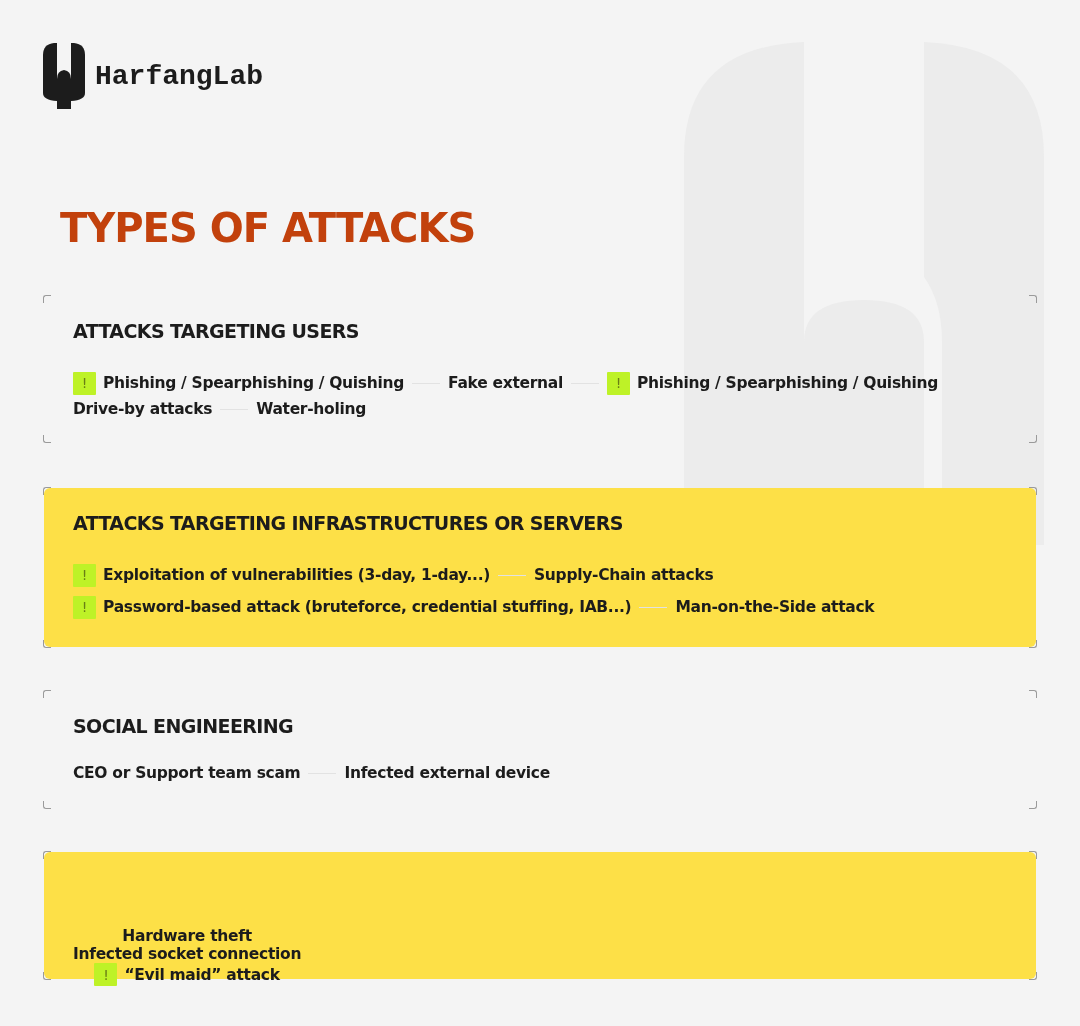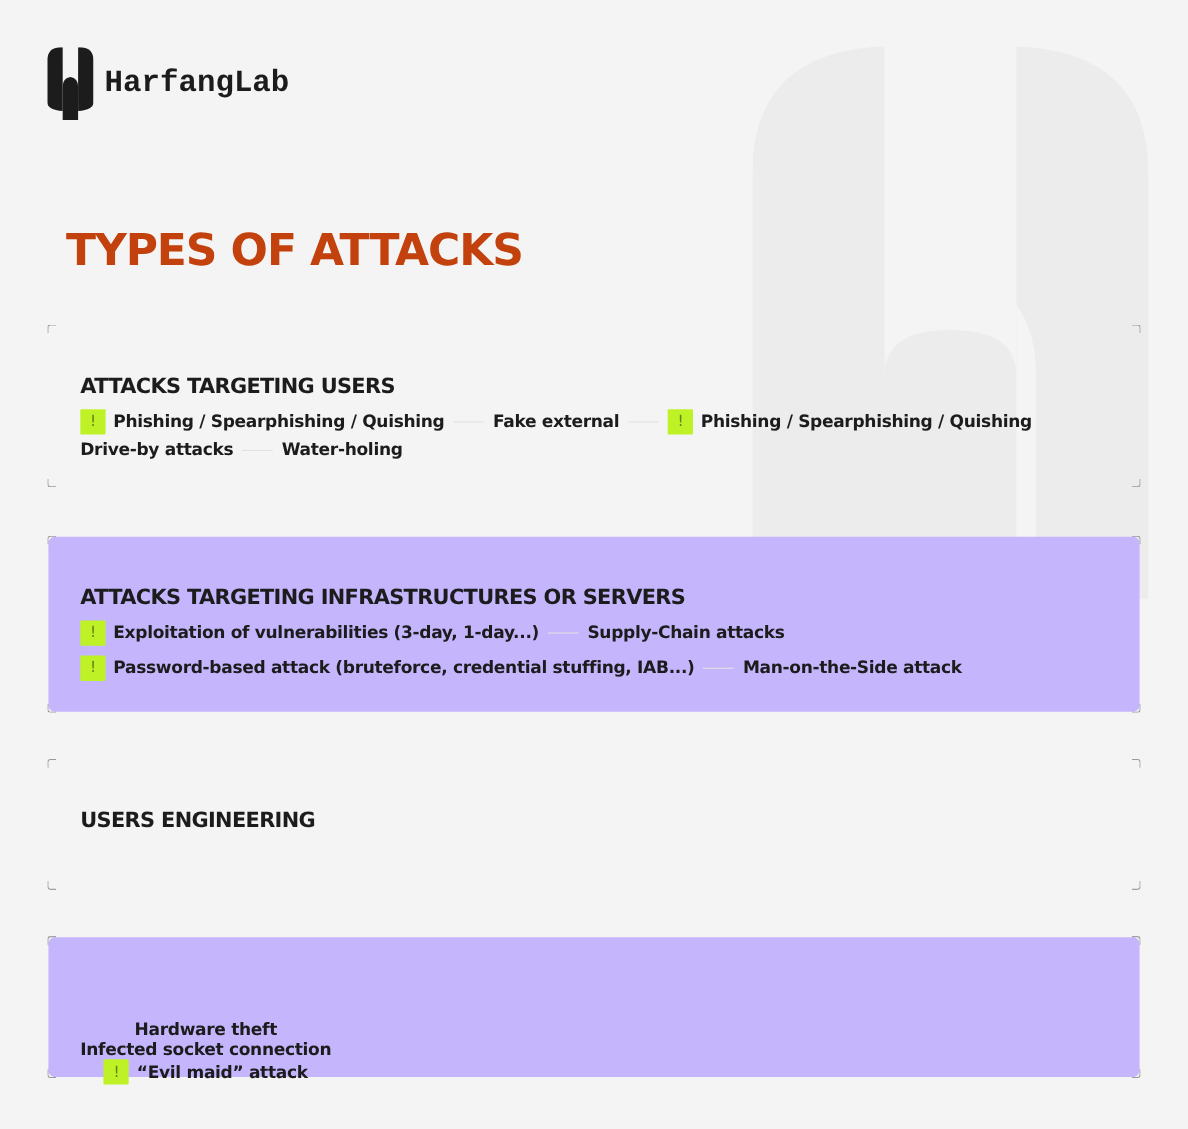--- a/index.html
+++ b/index.html
@@ -61,7 +61,6 @@
     letter-spacing: -0.6px;
     color: #1c1c1c;
     white-space: nowrap;
-    margin-top: 20px;
   }
   .row {
     position: absolute; left: 29px;

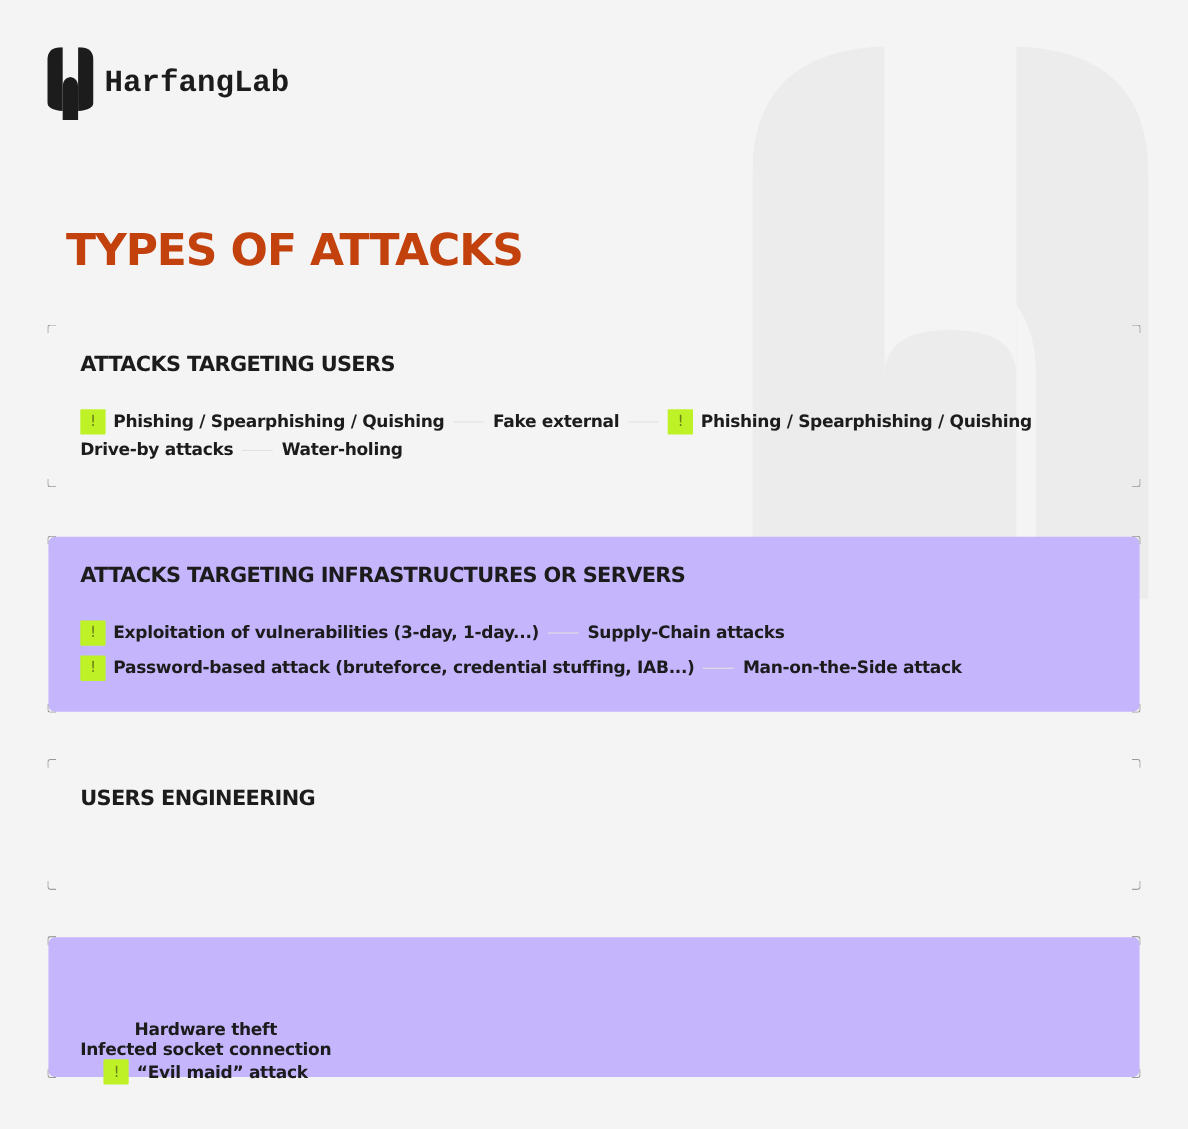--- a/index.html
+++ b/index.html
@@ -43,7 +43,7 @@
     position: absolute; left: 44px; width: 992px;
     z-index: 2;
   }
-  .panel.white { background: #c4b5fd; border-radius: 6px; }
+  .panel.white { background: #fde047; border-radius: 6px; }
   .corner {
     position: absolute; width: 8px; height: 8px;
     border-color: #9a9a9a; border-style: solid; border-width: 0;

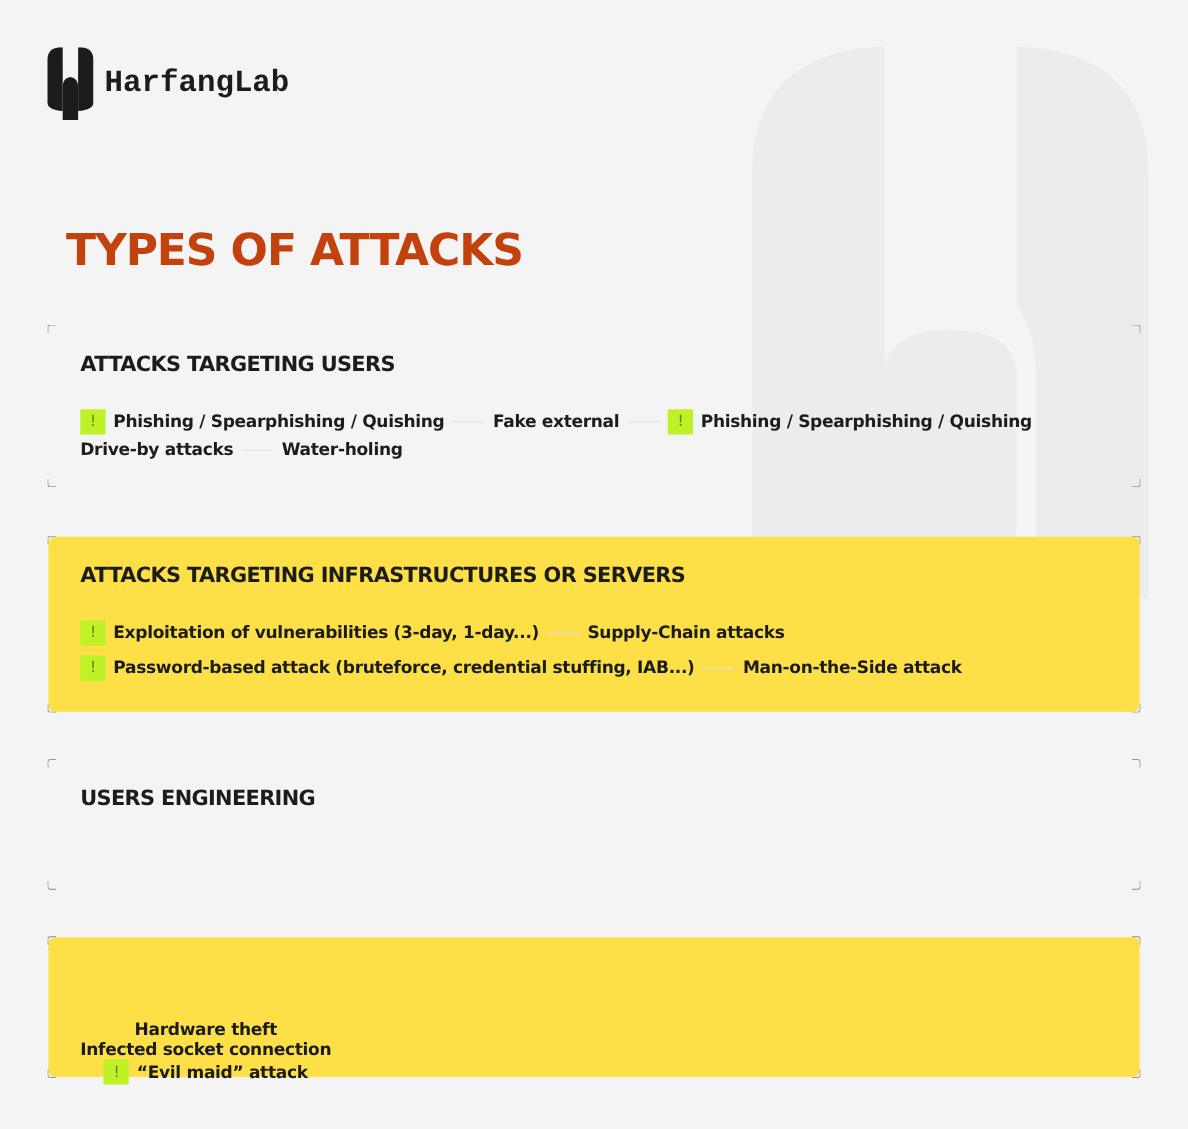--- a/index.html
+++ b/index.html
@@ -180,7 +180,7 @@
     <span class="corner tr"></span>
     <span class="corner bl"></span>
     <span class="corner br"></span>
-    <h2 class="panel-title" style="top:24px;">USERS ENGINEERING</h2>
+    <h2 class="panel-title" style="top:24px;">SOCIAL ENGINEERING</h2>
   </section>
 
   <section class="panel white" style="top:852px; height:127px;">

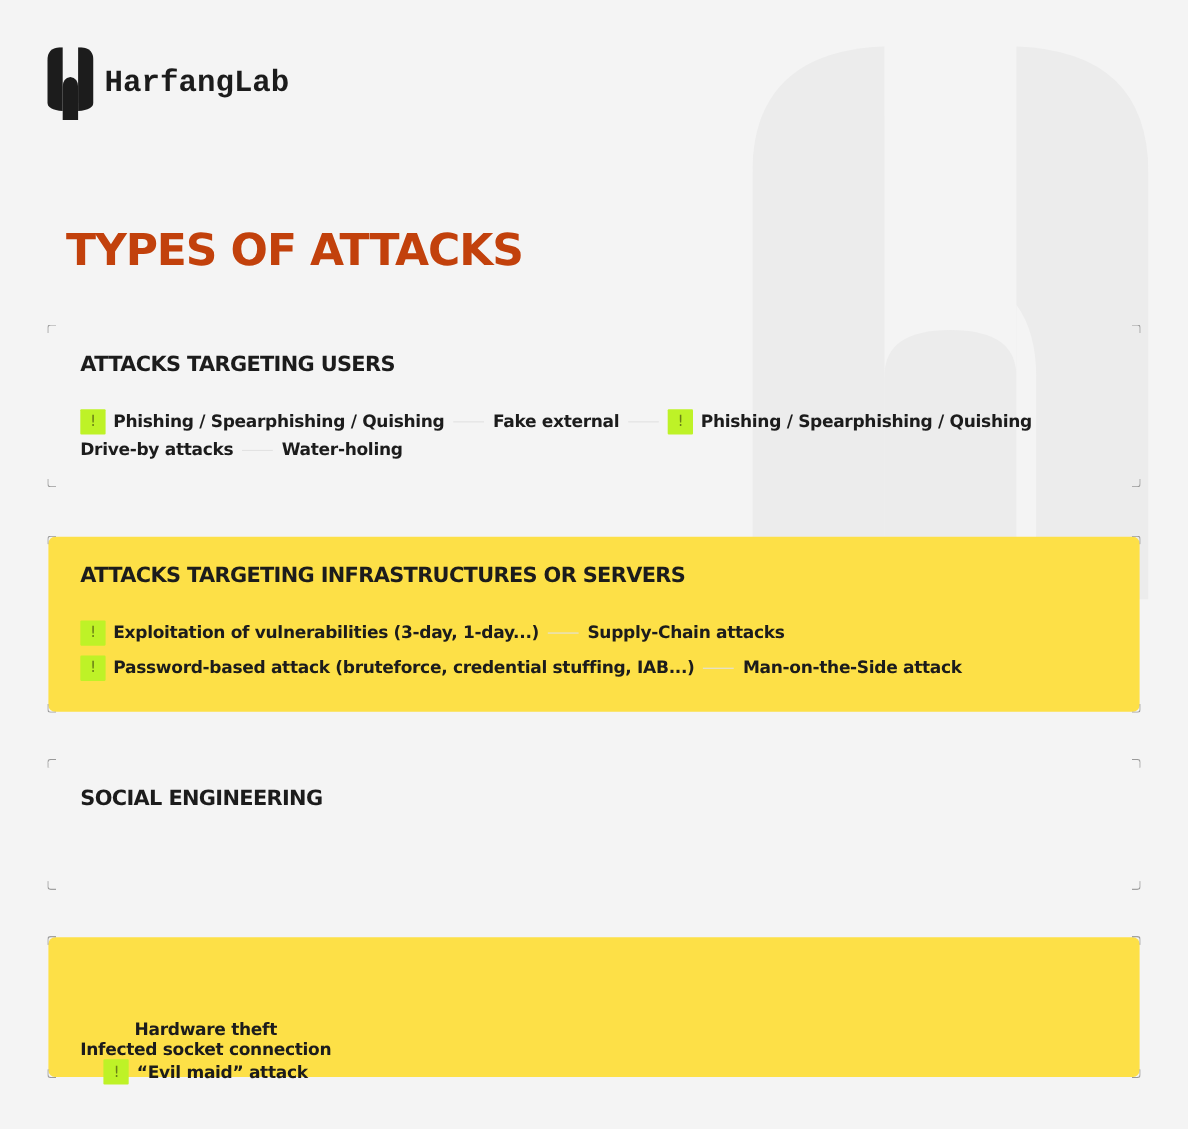--- a/index.html
+++ b/index.html
@@ -181,6 +181,15 @@
     <span class="corner bl"></span>
     <span class="corner br"></span>
     <h2 class="panel-title" style="top:24px;">SOCIAL ENGINEERING</h2>
+    <div class="row" style="top:70px;">
+      <span class="item">
+        <span>CEO or Support team scam</span>
+      </span>
+      <span class="connector"></span>
+      <span class="item">
+        <span>Infected external device</span>
+      </span>
+    </div>
   </section>
 
   <section class="panel white" style="top:852px; height:127px;">

